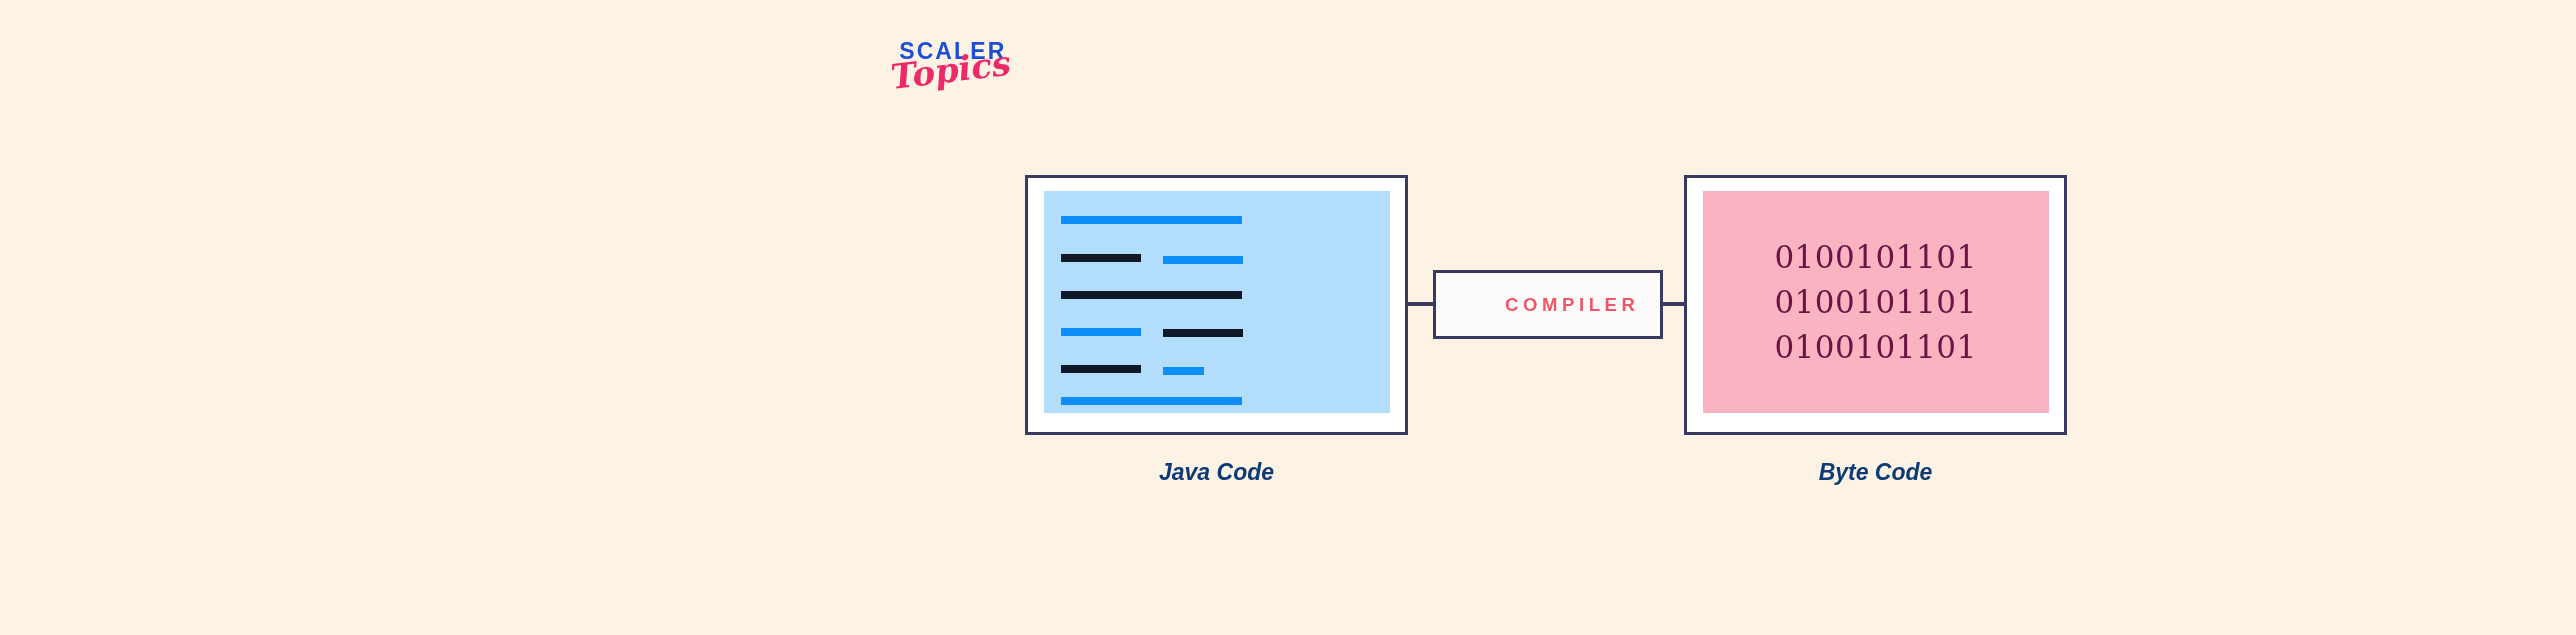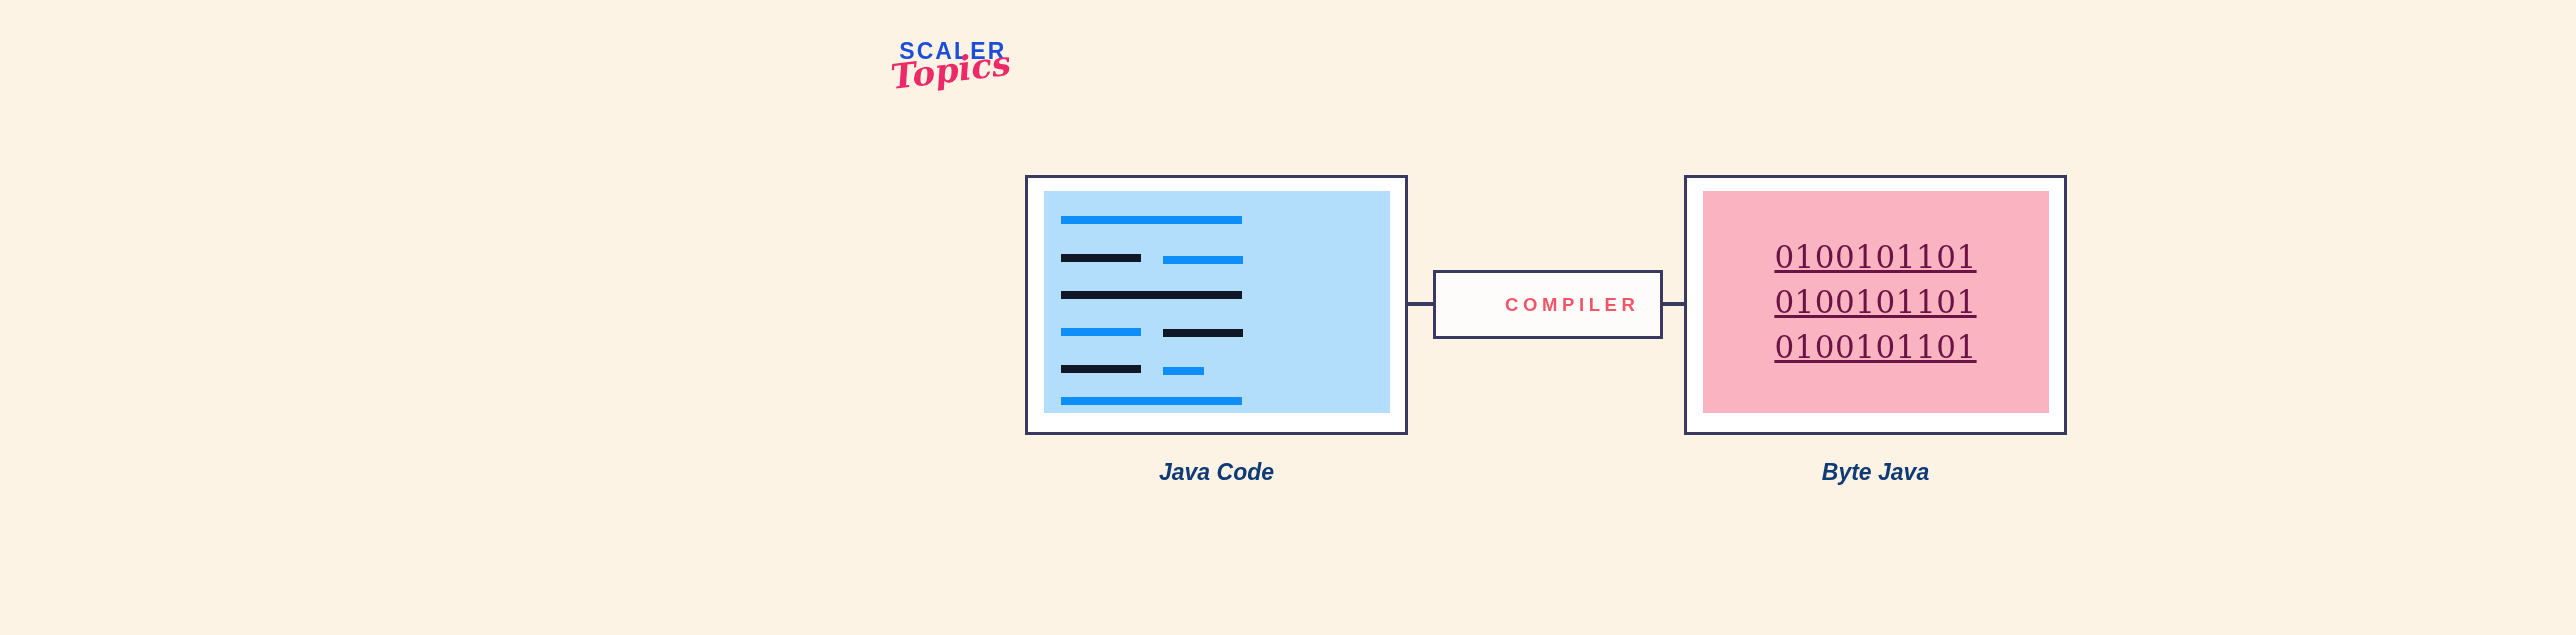--- a/index.html
+++ b/index.html
@@ -115,7 +115,6 @@
     letter-spacing: 0.5px;
     line-height: 1.45;
     white-space: nowrap;
-    text-decoration: underline;
   }
 
   

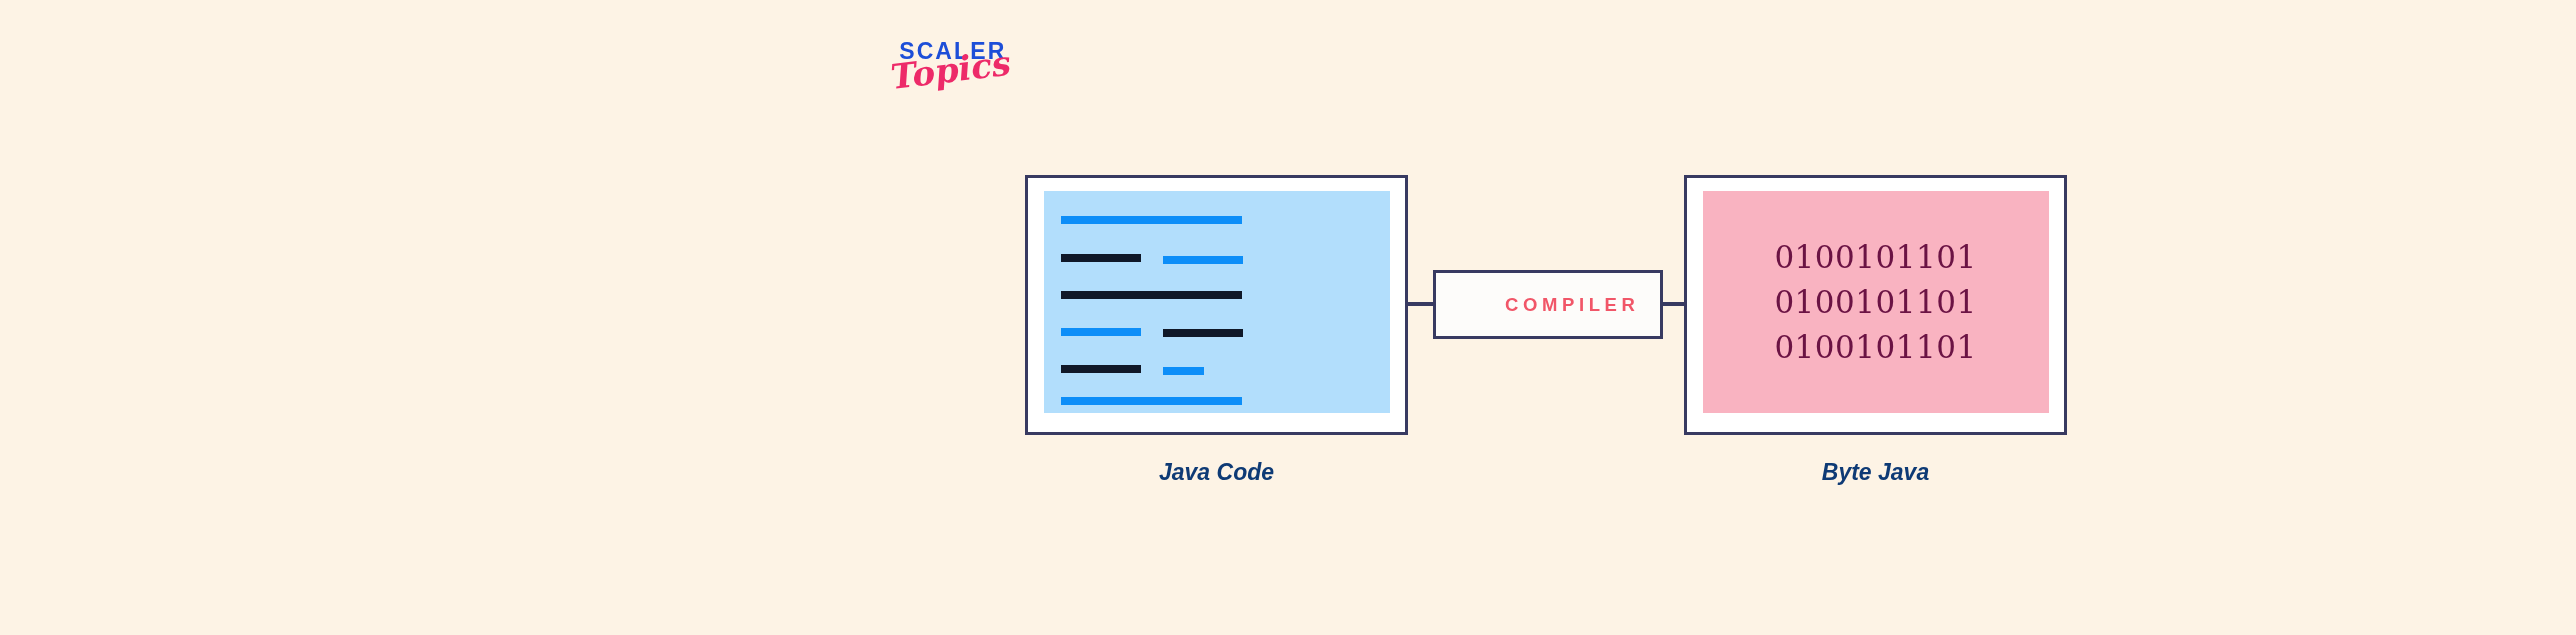--- a/index.html
+++ b/index.html
@@ -209,7 +209,7 @@
   </div>
 
   <div class="caption" id="java-caption">Java Code</div>
-  <div class="caption" id="byte-caption">Byte Java</div>
+  <div class="caption" id="byte-caption">Byte Code</div>
 
 </div>
 

